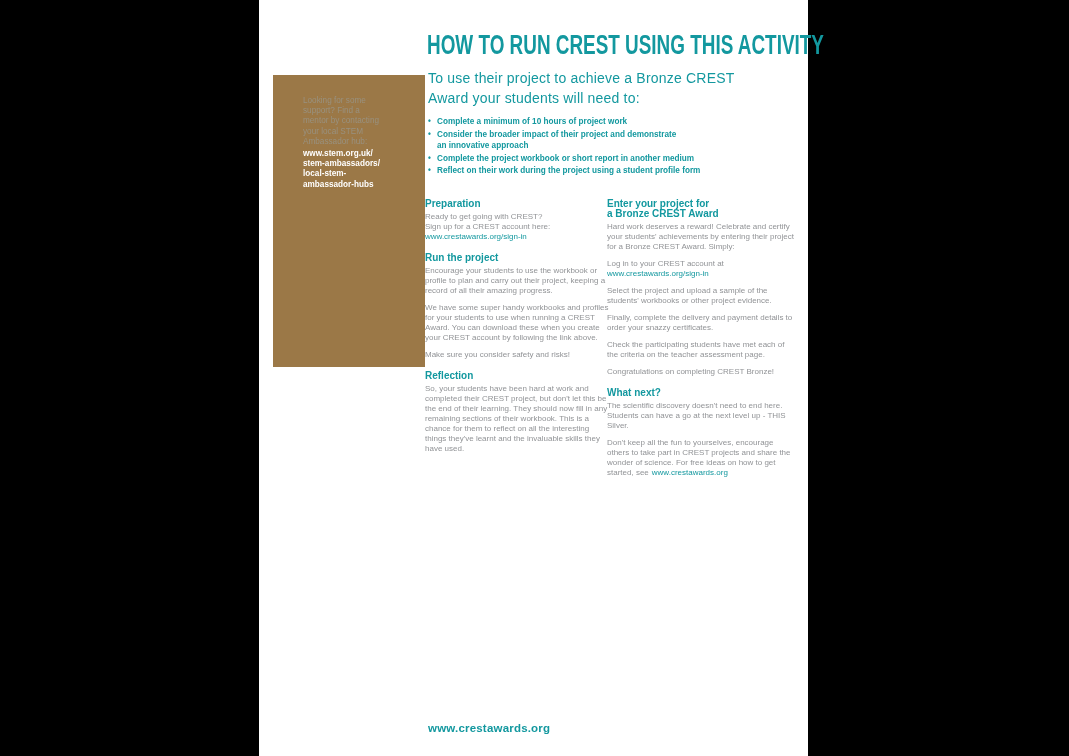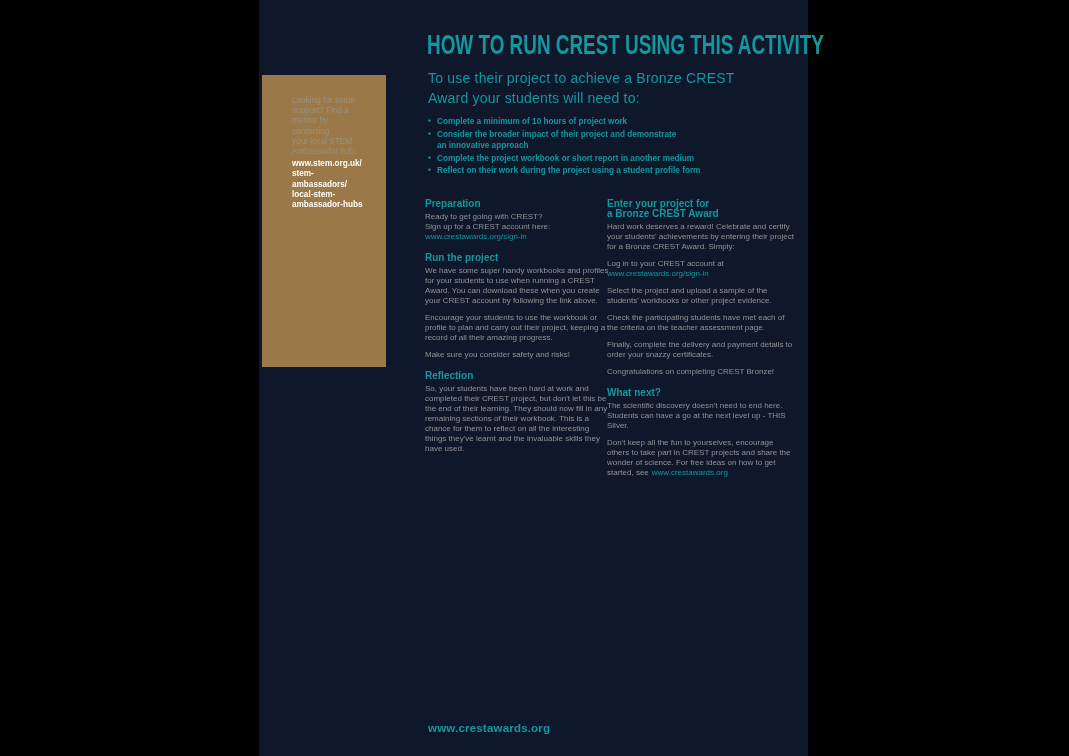--- a/index.html
+++ b/index.html
@@ -8,7 +8,7 @@
     font-family:"Liberation Sans", sans-serif;
   }
   .page{
-    position:absolute;left:259px;top:0;width:549px;height:756px;background:#0f172a;
+    position:absolute;left:259px;top:0;width:549px;height:756px;background:#ffffff;
   }
   .page-title{
     position:absolute;left:168px;top:30px;margin:0;

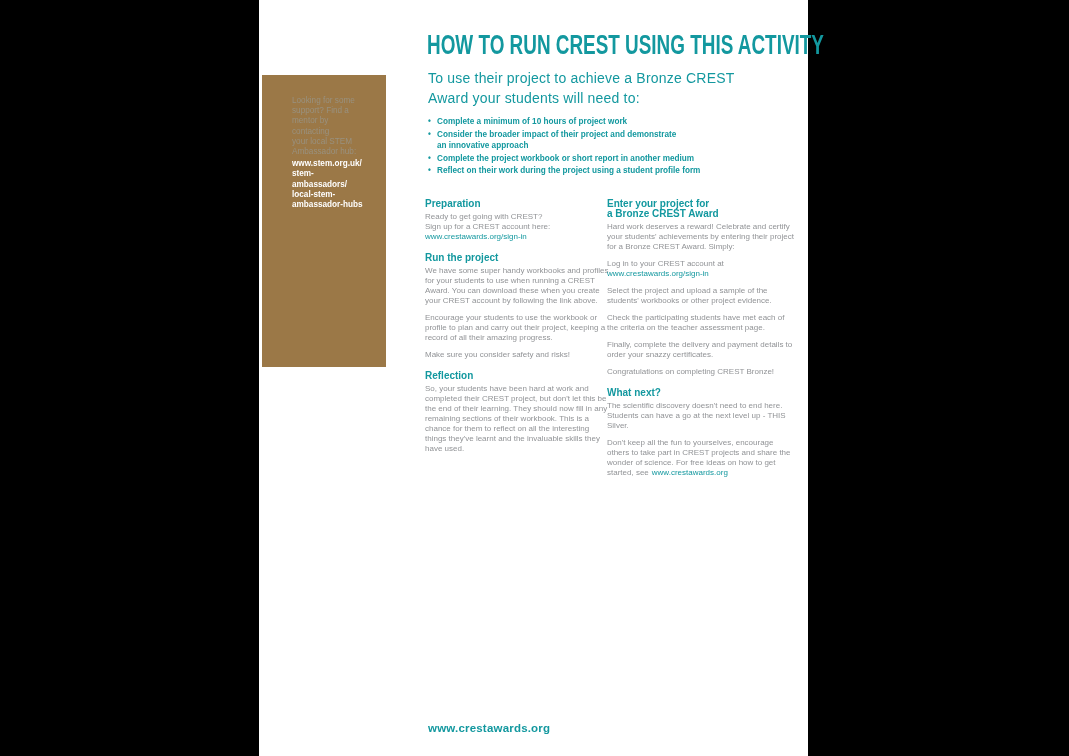--- a/index.html
+++ b/index.html
@@ -27,7 +27,7 @@
   .bullets li{position:relative;padding-left:9px;margin-bottom:1px;white-space:pre-line;}
   .bullets li .dot{position:absolute;left:0;top:0;}
   .sidebar-box{
-    position:absolute;left:3px;top:75px;width:124px;height:292px;
+    position:absolute;left:14px;top:75px;width:152px;height:292px;
     background:var(--brown);box-sizing:border-box;padding:21px 20px 0 30px;
   }
   .sidebar-text{

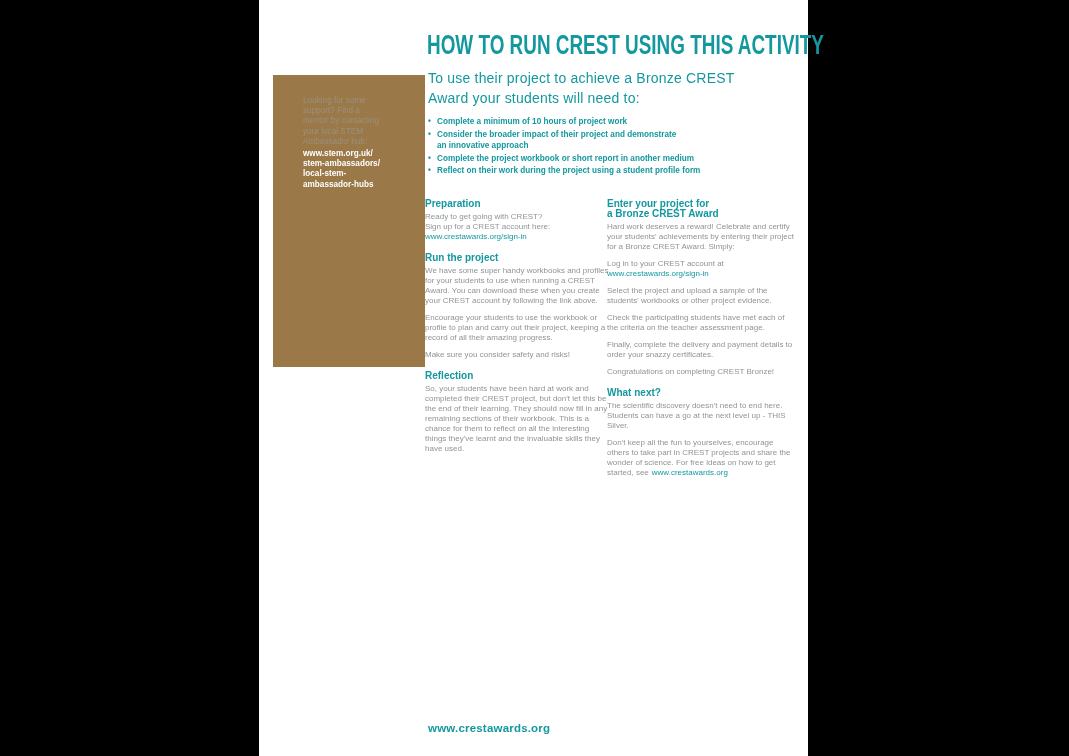--- a/index.html
+++ b/index.html
@@ -98,8 +98,8 @@
     </div>
     <div class="sec">
       <h3>Run the project</h3>
+      <p>Encourage your students to use the workbook or profile to plan and carry out their project, keeping a record of all their amazing progress.</p>
       <p>We have some super handy workbooks and profiles for your students to use when running a CREST Award. You can download these when you create your CREST account by following the link above.</p>
-      <p>Encourage your students to use the workbook or profile to plan and carry out their project, keeping a record of all their amazing progress.</p>
       <p>Make sure you consider safety and risks!</p>
     </div>
     <div class="sec">

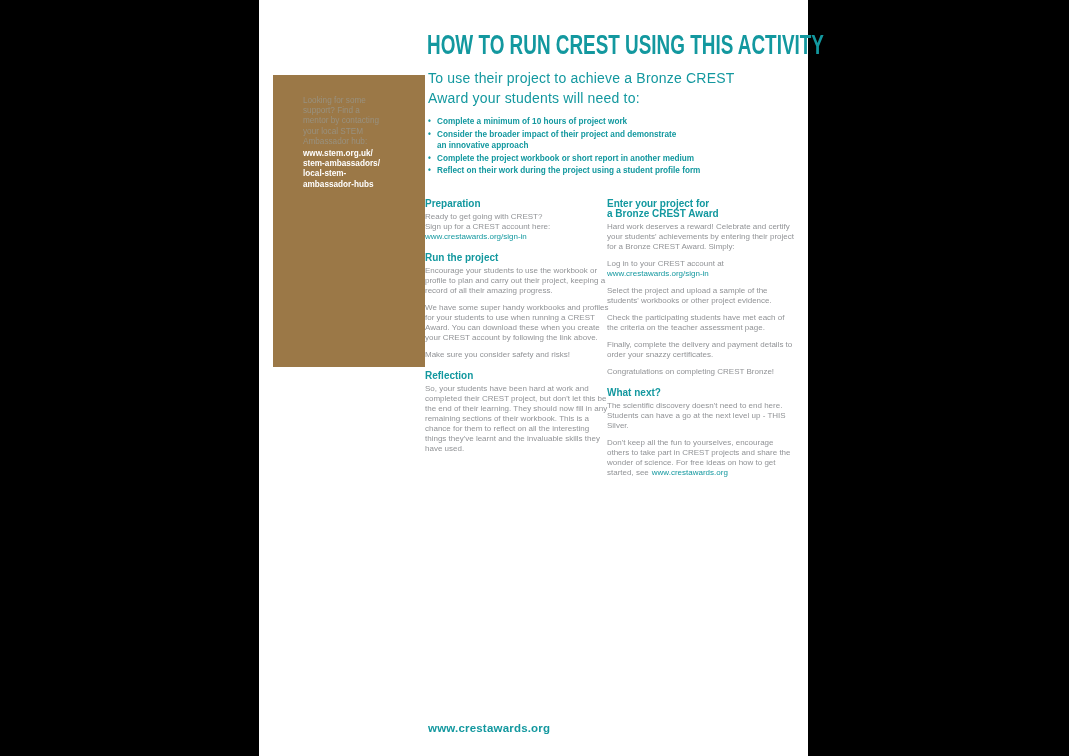--- a/index.html
+++ b/index.html
@@ -115,8 +115,8 @@
       <p>Hard work deserves a reward! Celebrate and certify your students' achievements by entering their project for a Bronze CREST Award. Simply:</p>
       <p><span>Log in to your CREST account at</span><a href="#" class="link block-link">www.crestawards.org/sign-in</a></p>
       <p>Select the project and upload a sample of the students' workbooks or other project evidence.</p>
+      <p>Finally, complete the delivery and payment details to order your snazzy certificates.</p>
       <p>Check the participating students have met each of the criteria on the teacher assessment page.</p>
-      <p>Finally, complete the delivery and payment details to order your snazzy certificates.</p>
       <p>Congratulations on completing CREST Bronze!</p>
     </div>
     <div class="sec">

